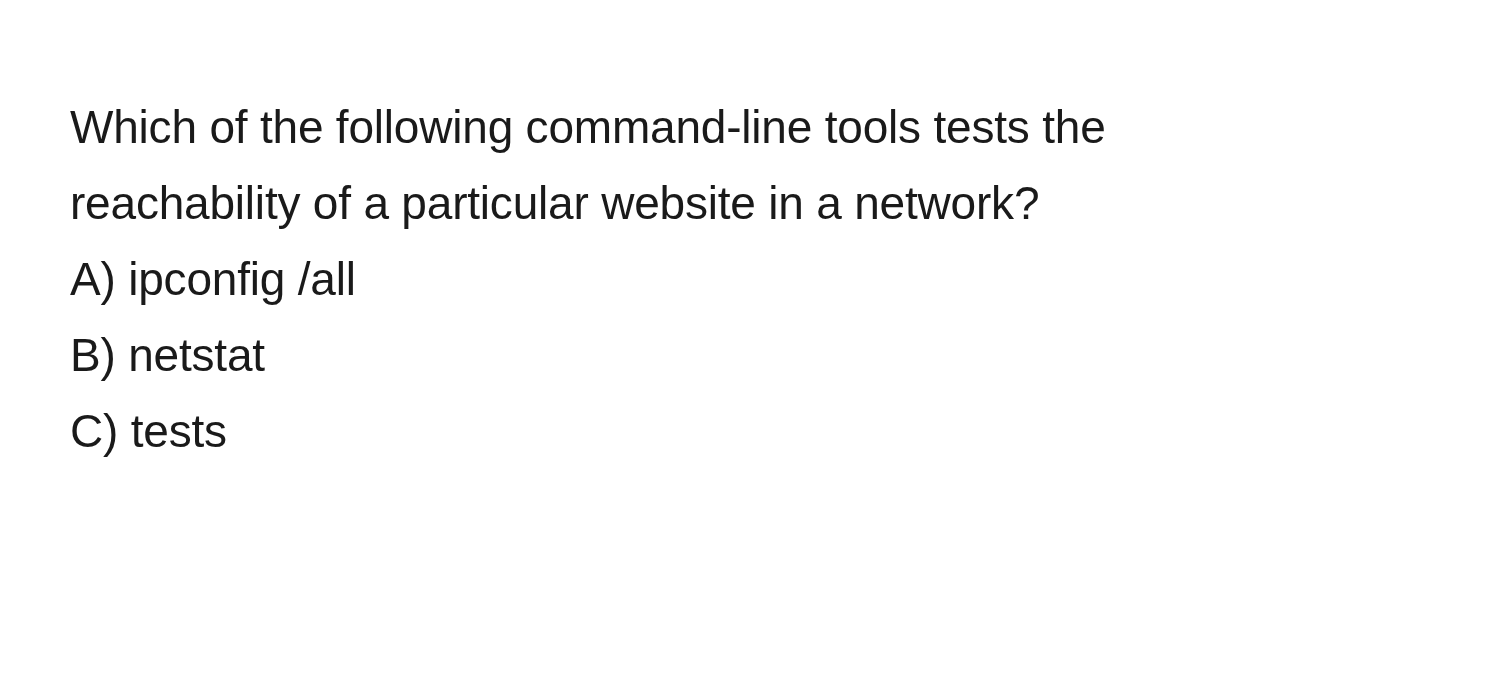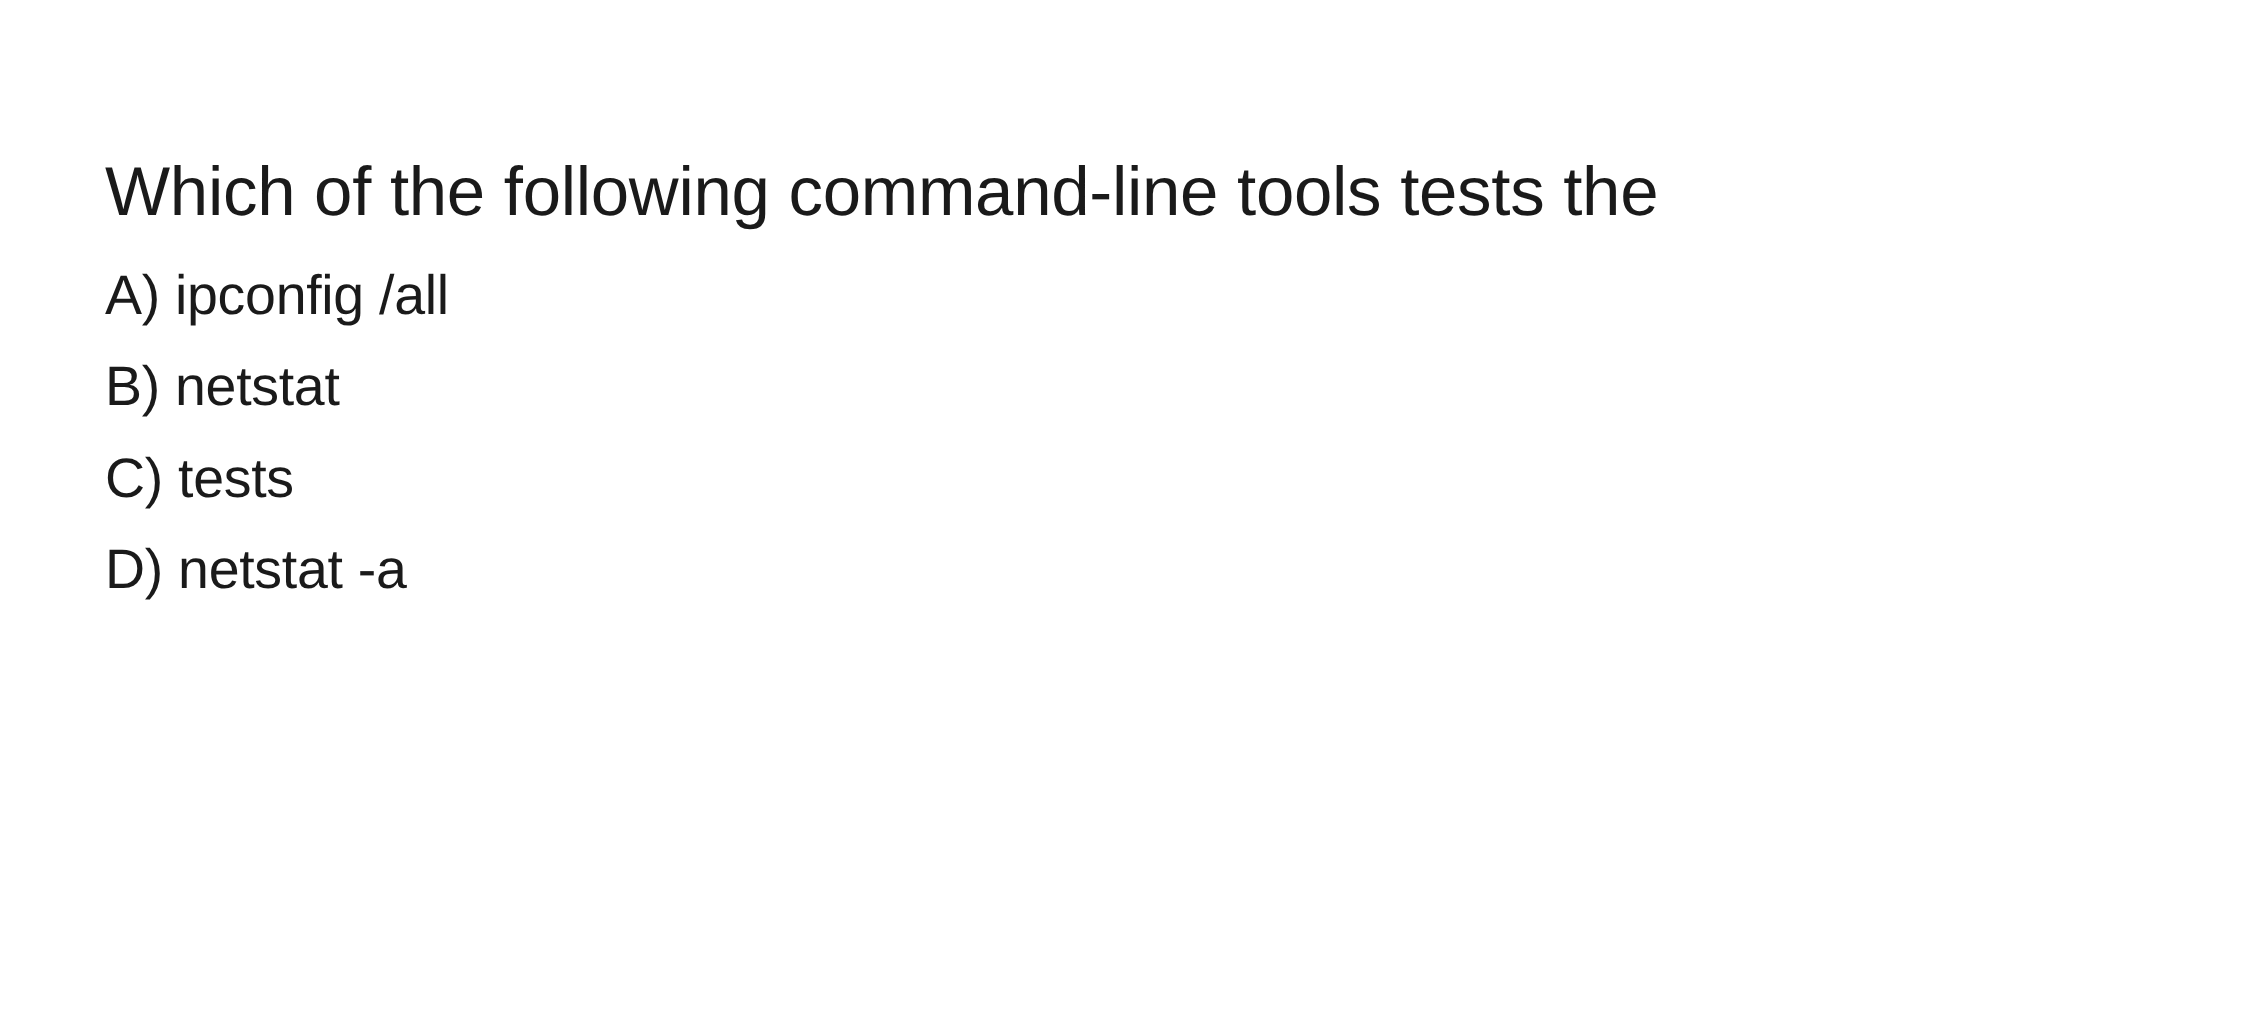--- a/index.html
+++ b/index.html
@@ -33,6 +33,7 @@
 
 <div>
   <div class="question-text">Which of the following command-line tools tests the</div>
+  <div class="question-text">reachability of a particular website in a network?</div>
   <div class="option">A) ipconfig /all</div>
   <div class="option">B) netstat</div>
   <div class="option">C) tests</div>

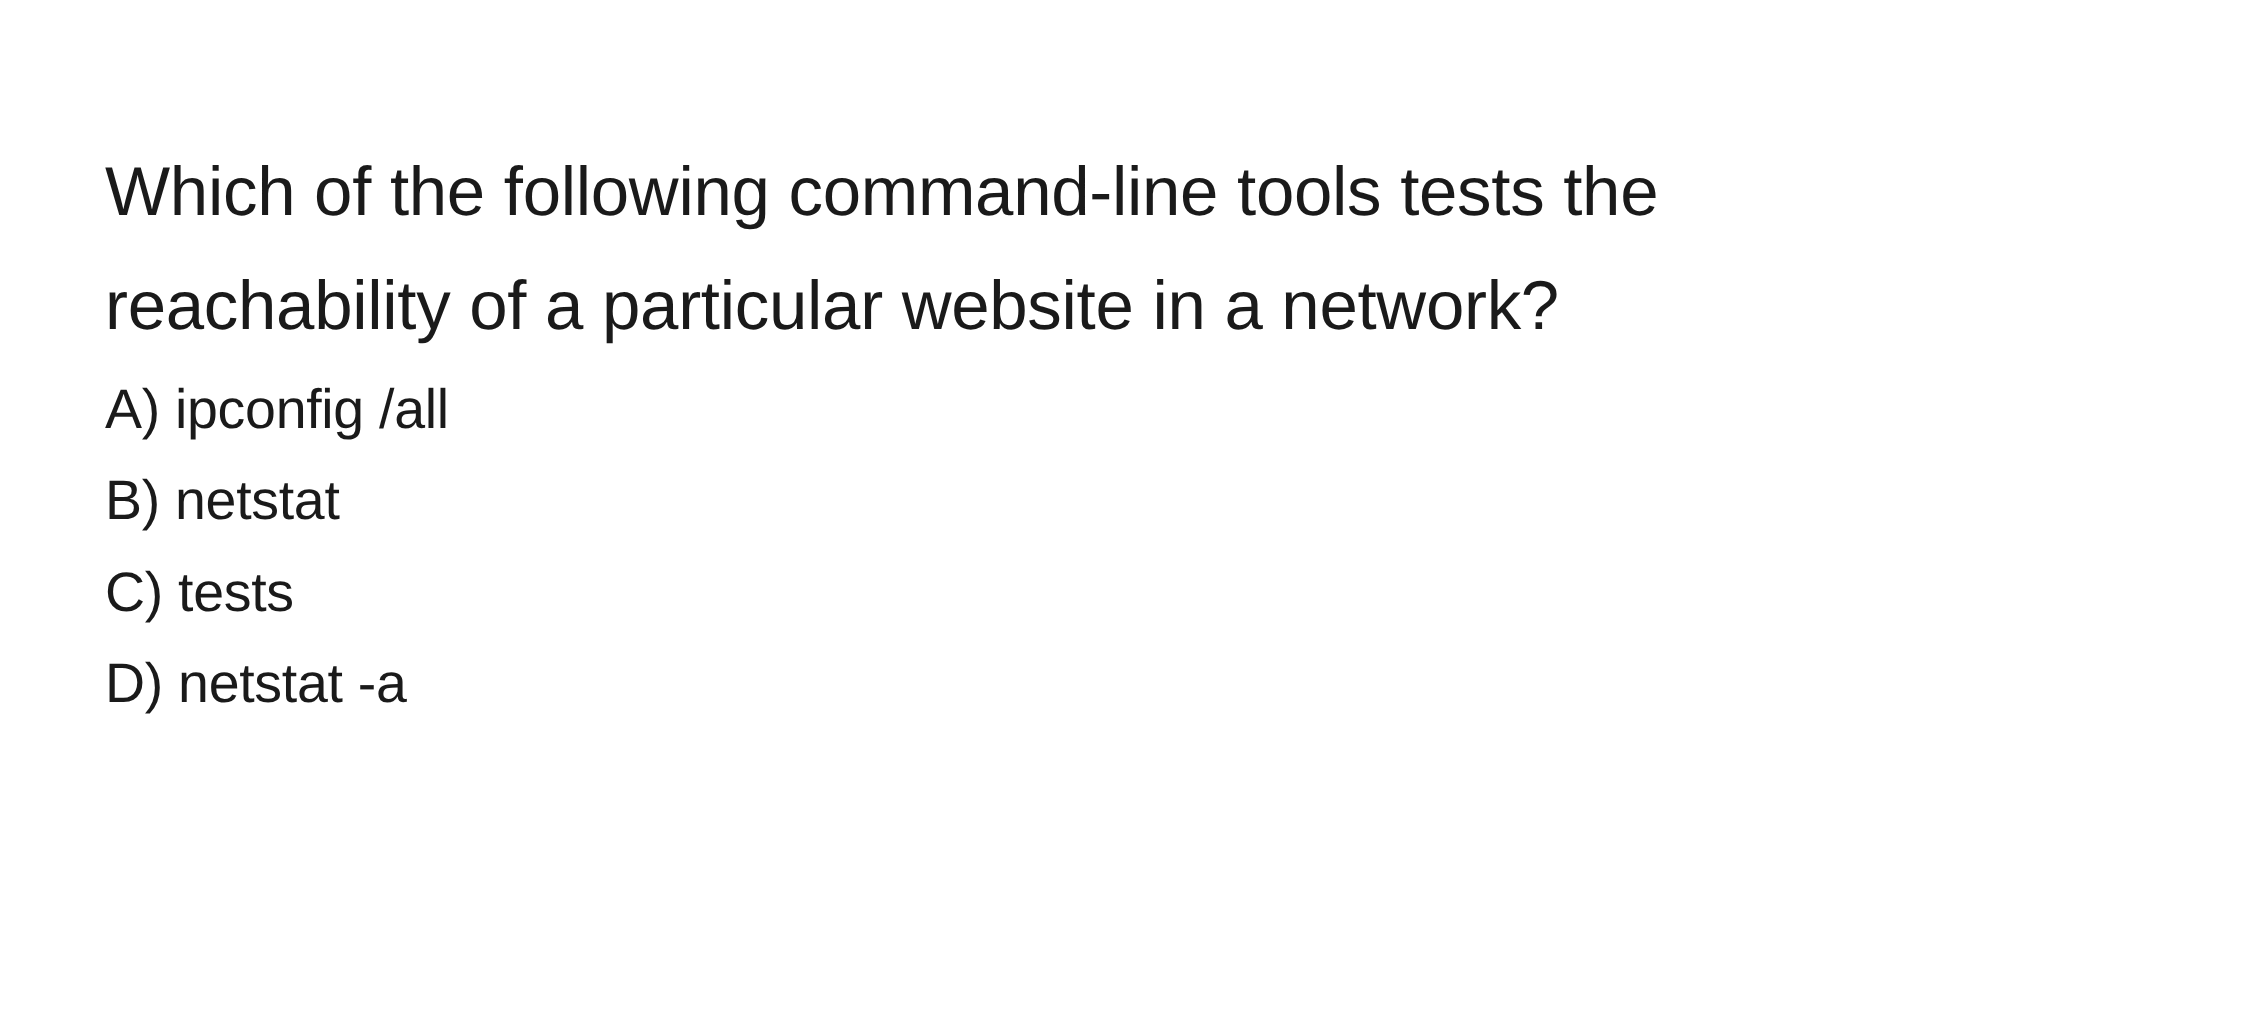--- a/index.html
+++ b/index.html
@@ -22,7 +22,7 @@
       letter-spacing: -0.2px;
     }
     .option {
-      font-size: 37px;
+      font-size: 46px;
       line-height: 1.65;
       font-weight: 400;
       letter-spacing: -0.2px;

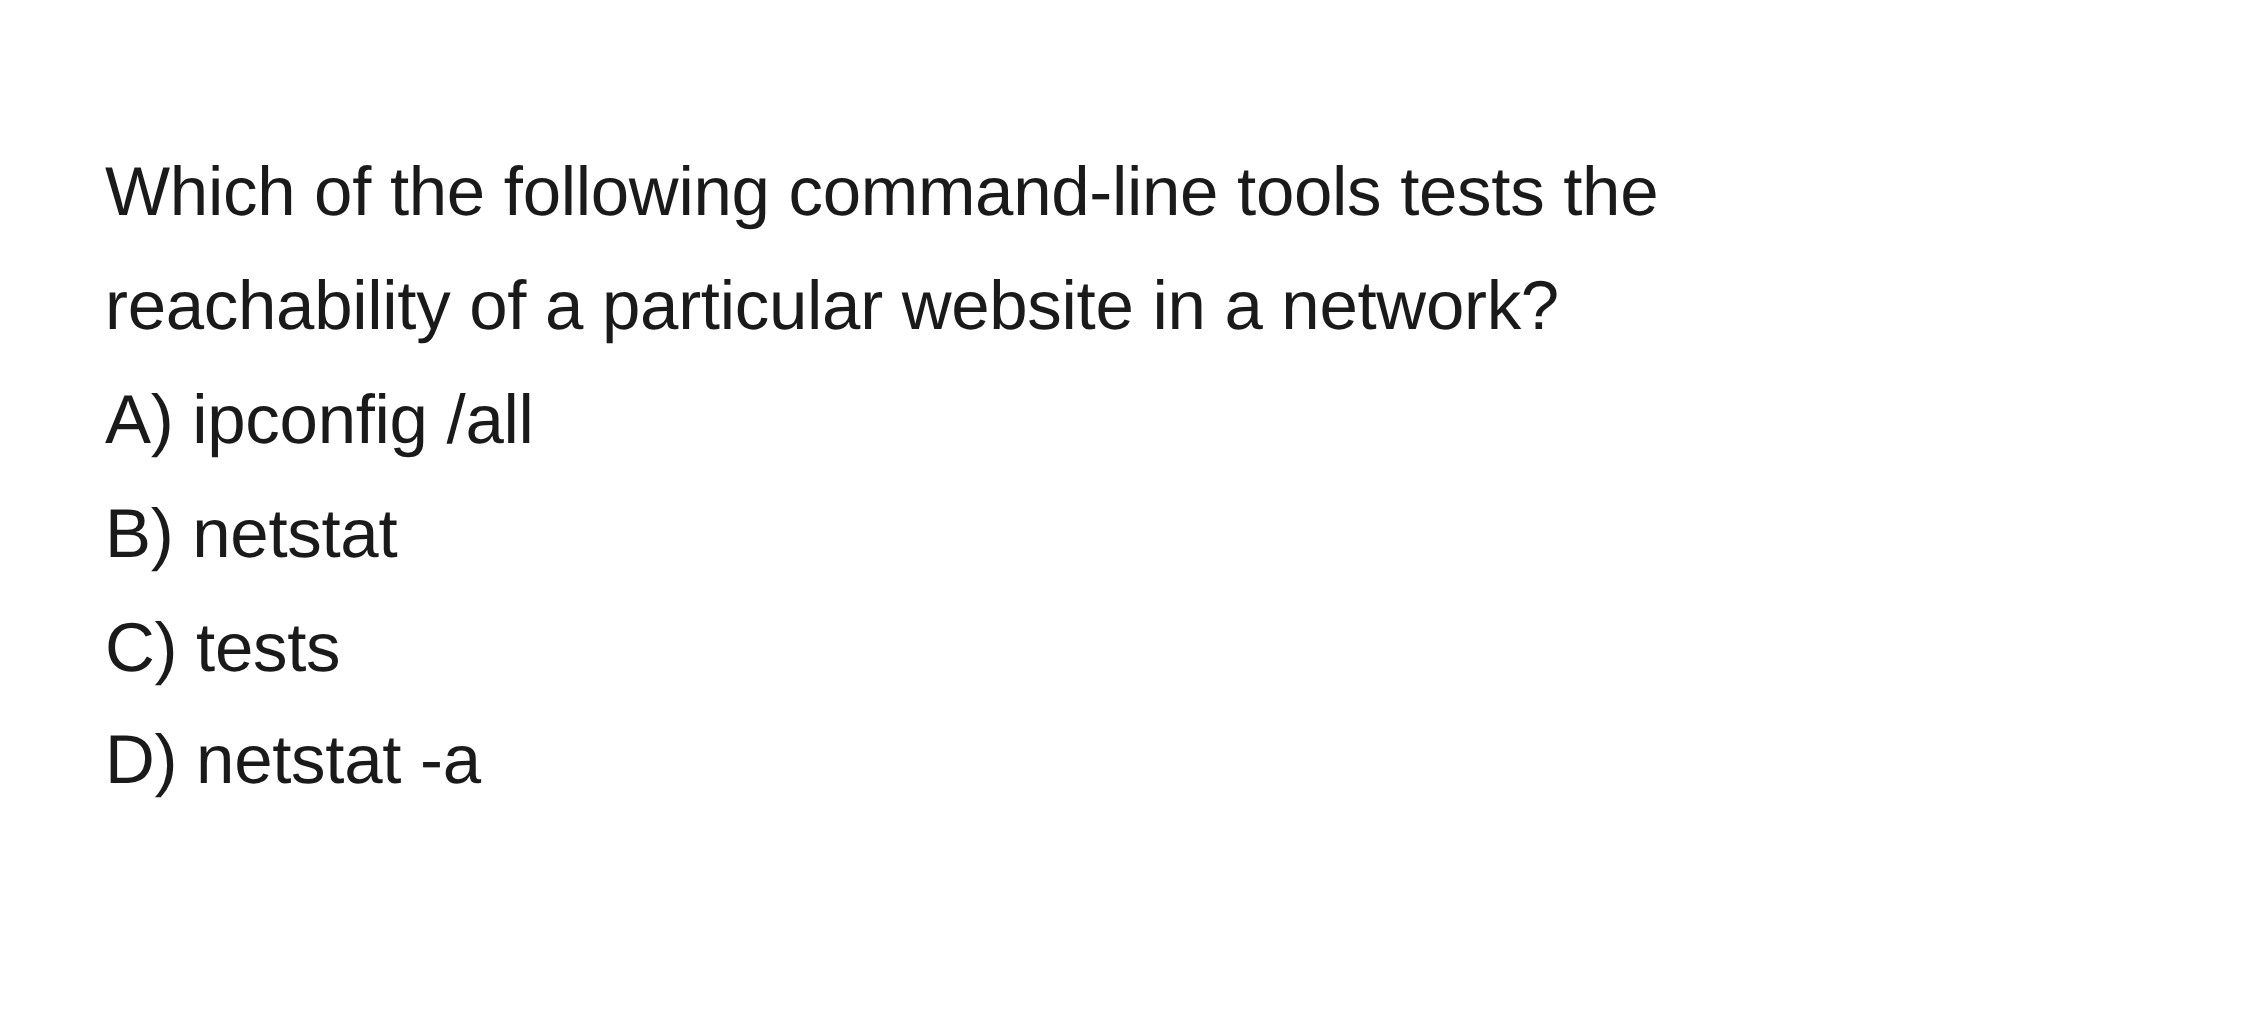--- a/index.html
+++ b/index.html
@@ -37,7 +37,6 @@
   <div class="option">A) ipconfig /all</div>
   <div class="option">B) netstat</div>
   <div class="option">C) tests</div>
-  <div class="option">D) netstat -a</div>
 </div>
 
 </body></html>

